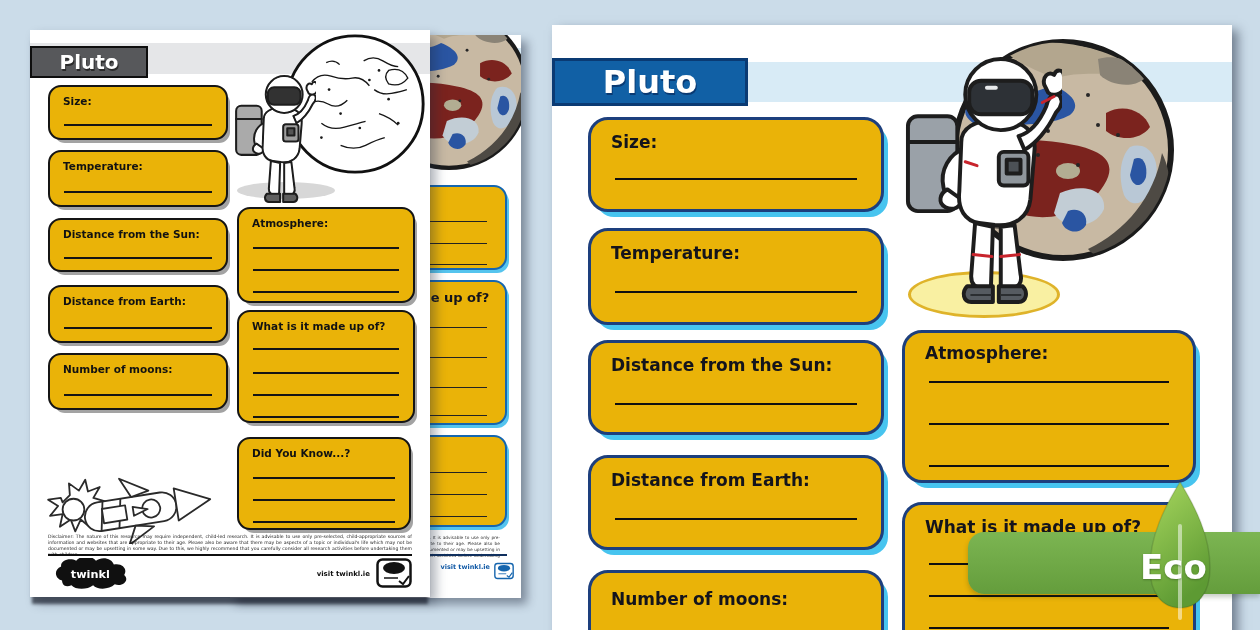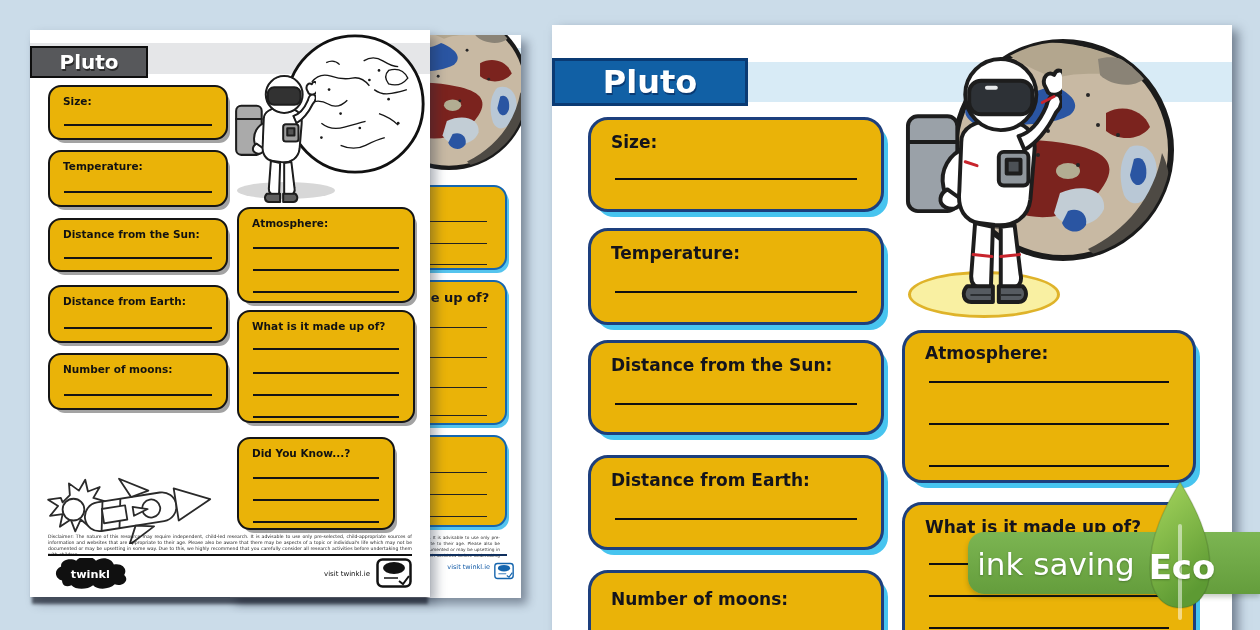--- a/index.html
+++ b/index.html
@@ -199,7 +199,7 @@
       <div class="wl" style="top:82px"></div>
       <div class="wl" style="top:104px"></div>
     </div>
-    <div class="fbox bwbox" style="left:207px;top:407px;width:158px;height:93px">
+    <div class="fbox bwbox" style="left:207px;top:407px;width:174px;height:93px">
       <div class="bwlab">Did You Know...?</div>
       <div class="wl" style="top:38px"></div>
       <div class="wl" style="top:60px"></div>

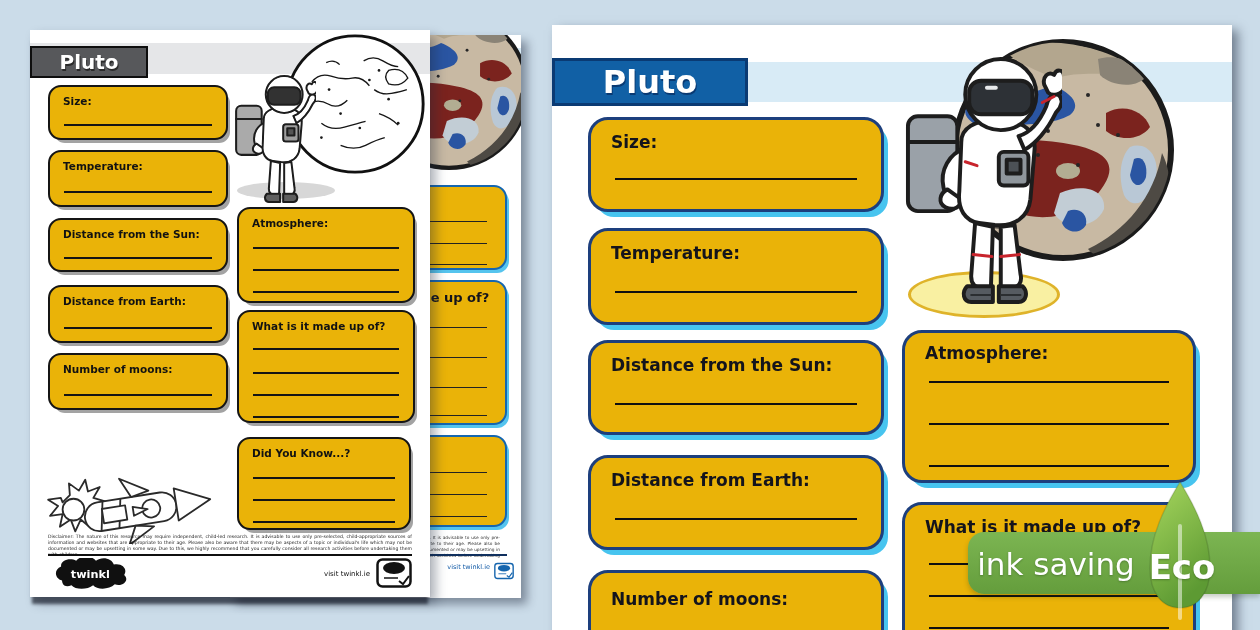--- a/index.html
+++ b/index.html
@@ -33,7 +33,7 @@
     text-shadow:1px 2px 0 #0a3a73}
   .disc{position:absolute;font-size:4.6px;line-height:6px;color:#1c1c1c;text-align:justify}
   .divid{position:absolute;border-top:2.5px solid #101010}
-  .visit{position:absolute;font-weight:normal;font-size:7px;color:#101010;text-align:right}
+  .visit{position:absolute;font-weight:bold;font-size:7px;color:#101010;text-align:right}
   .visit-b{color:#1059a6;font-size:6.5px}
   .bwfilter{filter:grayscale(1) brightness(1.06) contrast(1.02)}
   .eco-band{position:absolute;left:968px;top:532px;width:292px;height:62px;z-index:8;

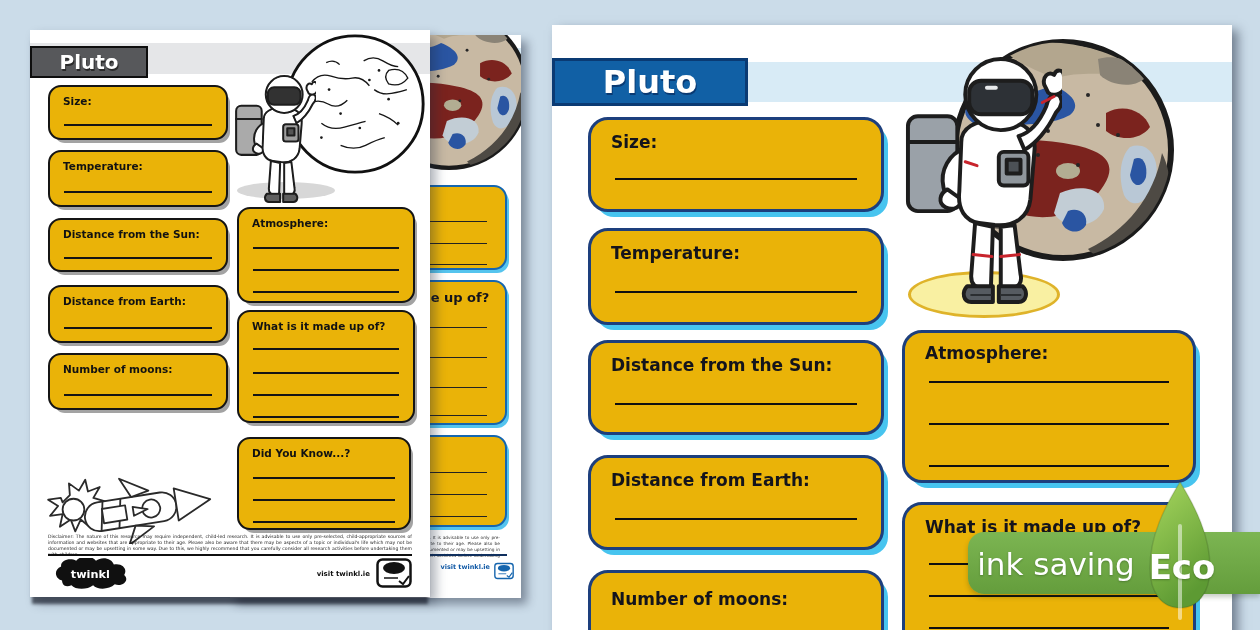--- a/index.html
+++ b/index.html
@@ -341,7 +341,6 @@
   </div>
 
   <div class="eco-band"></div>
-  <div class="ink-text">ink saving</div>
   <svg class="leaf" viewBox="0 0 76 142">
     <defs>
       <linearGradient id="lg" x1="0" y1="0" x2="0.4" y2="1">

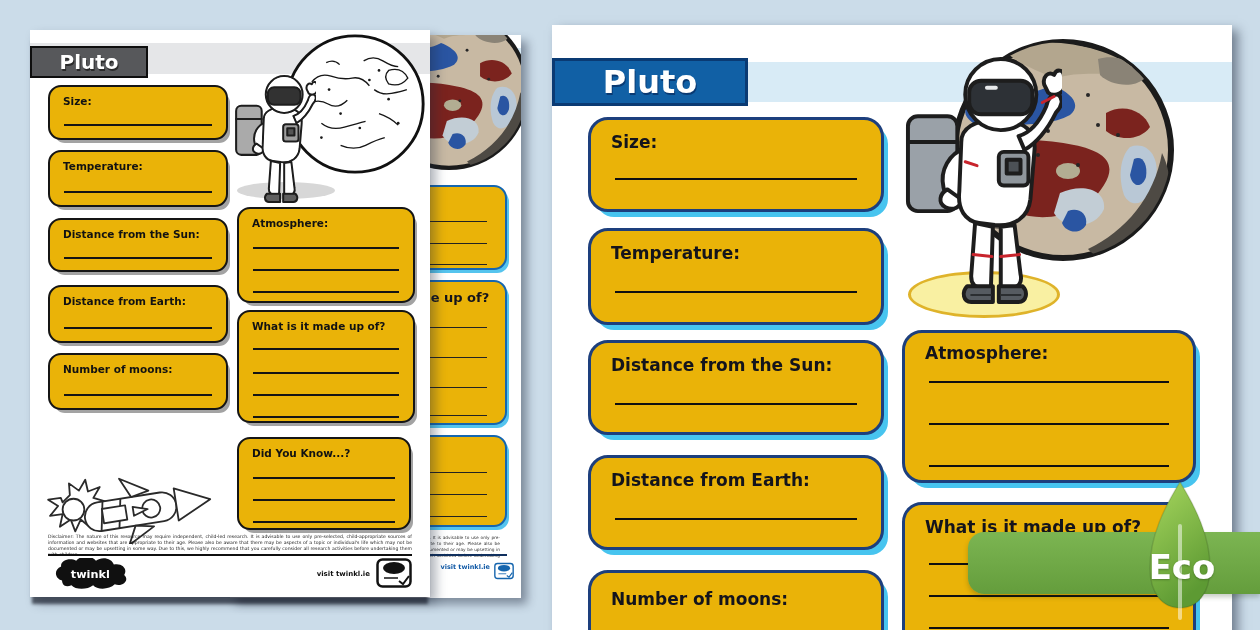--- a/index.html
+++ b/index.html
@@ -41,7 +41,7 @@
     box-shadow:0 3px 5px rgba(30,50,20,.25)}
   .ink-text{position:absolute;left:972px;top:546px;width:168px;text-align:center;z-index:9;
     font-size:31px;color:#fff;text-shadow:0 1px 2px rgba(40,70,25,.4)}
-  .eco-text{position:absolute;left:1140px;top:547px;width:84px;text-align:center;z-index:11;
+  .eco-text{position:absolute;left:1140px;top:547px;width:84px;z-index:11;
     font-size:34px;font-weight:bold;color:#fff;text-shadow:0 1px 2px rgba(40,70,25,.45)}
   .leaf{position:absolute;left:1142px;top:480px;width:76px;height:142px;z-index:10}
   .ellipse{position:absolute;border-radius:50%}

